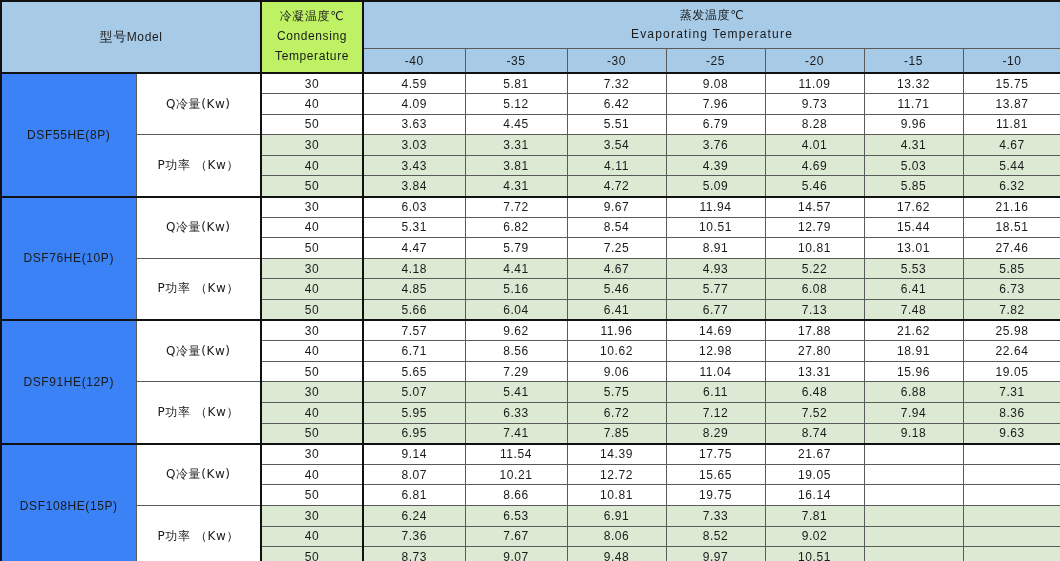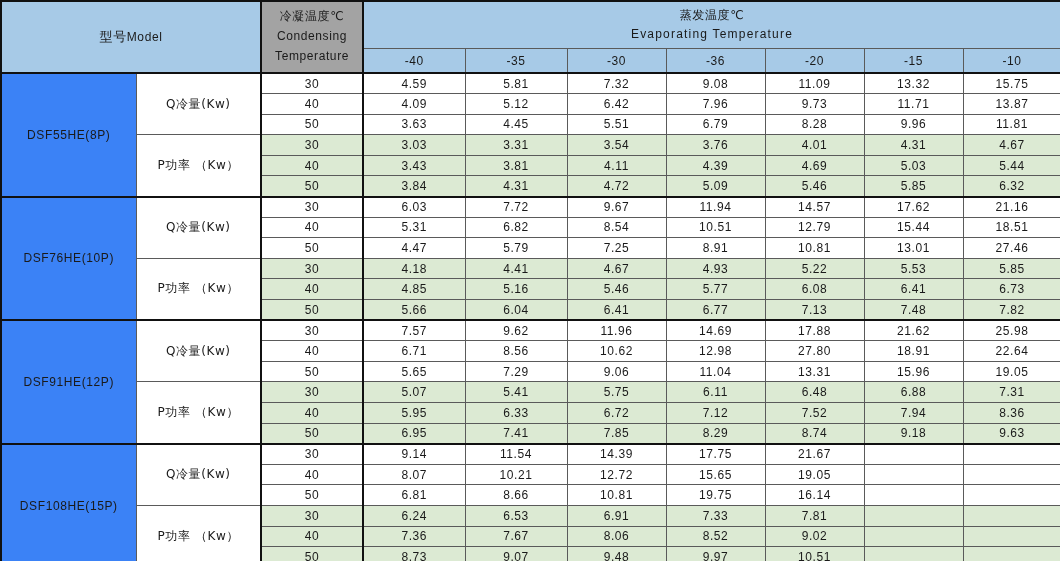--- a/index.html
+++ b/index.html
@@ -66,7 +66,7 @@
     letter-spacing: 1.2px;
   }
   .cond-cell {
-    background: #a3a3a3;
+    background: #bef264;
     line-height: 1.65;
     font-size: 12px;
   }

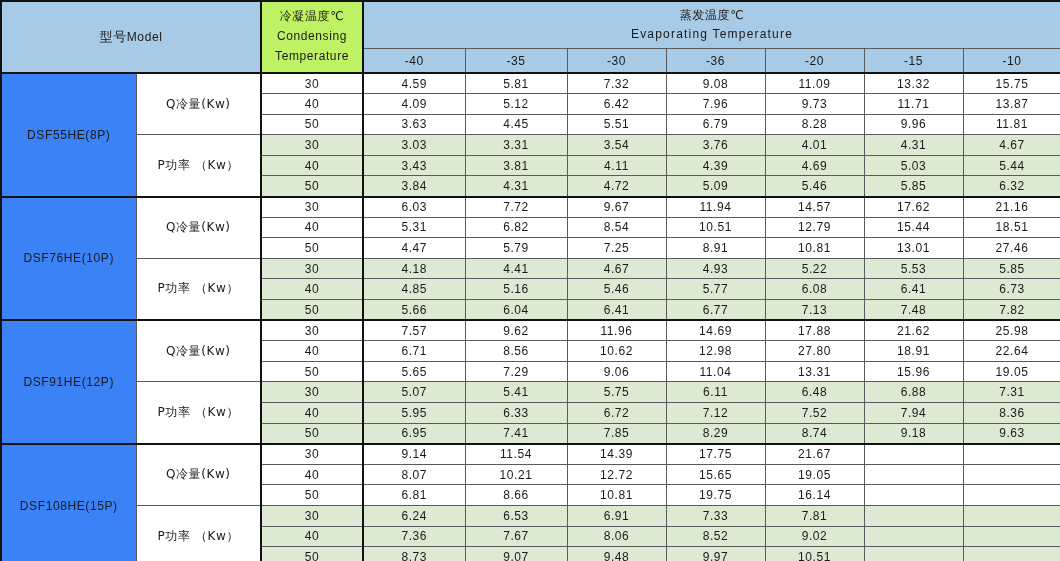--- a/index.html
+++ b/index.html
@@ -129,7 +129,7 @@
       <th class="hdr-sub bl-thick">-40</th>
       <th class="hdr-sub">-35</th>
       <th class="hdr-sub">-30</th>
-      <th class="hdr-sub">-36</th>
+      <th class="hdr-sub">-25</th>
       <th class="hdr-sub">-20</th>
       <th class="hdr-sub">-15</th>
       <th class="hdr-sub">-10</th>

